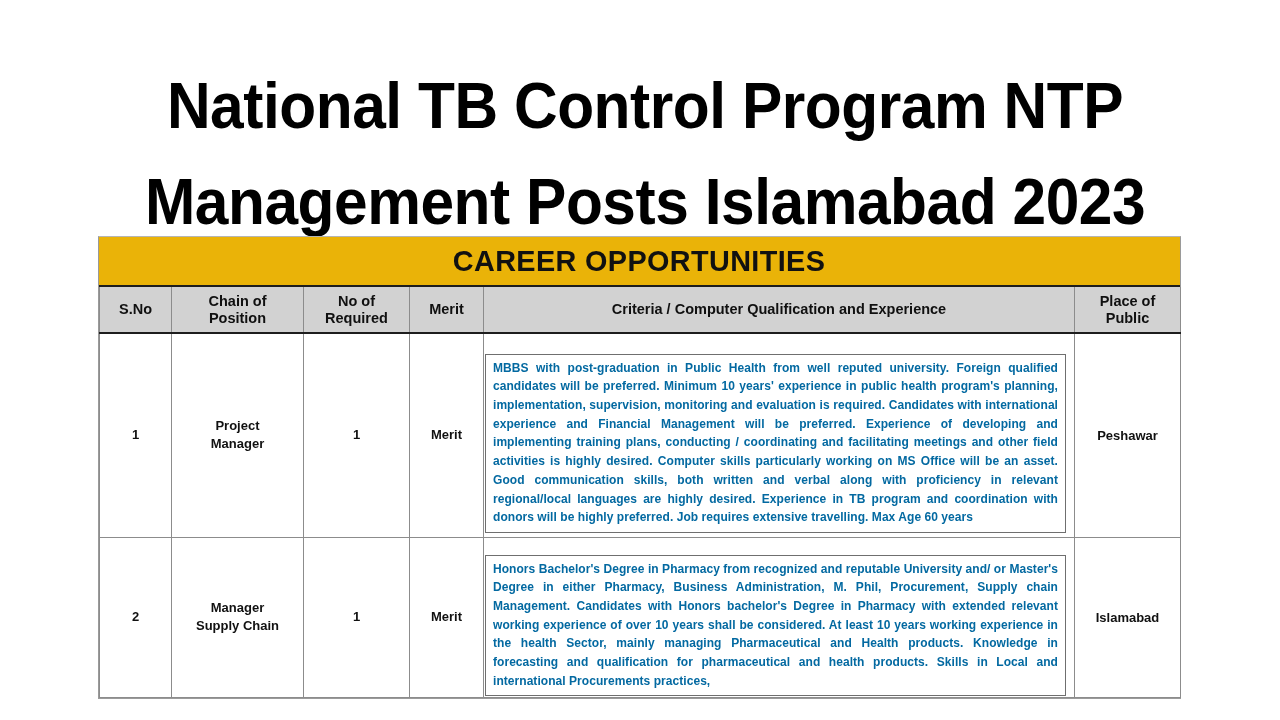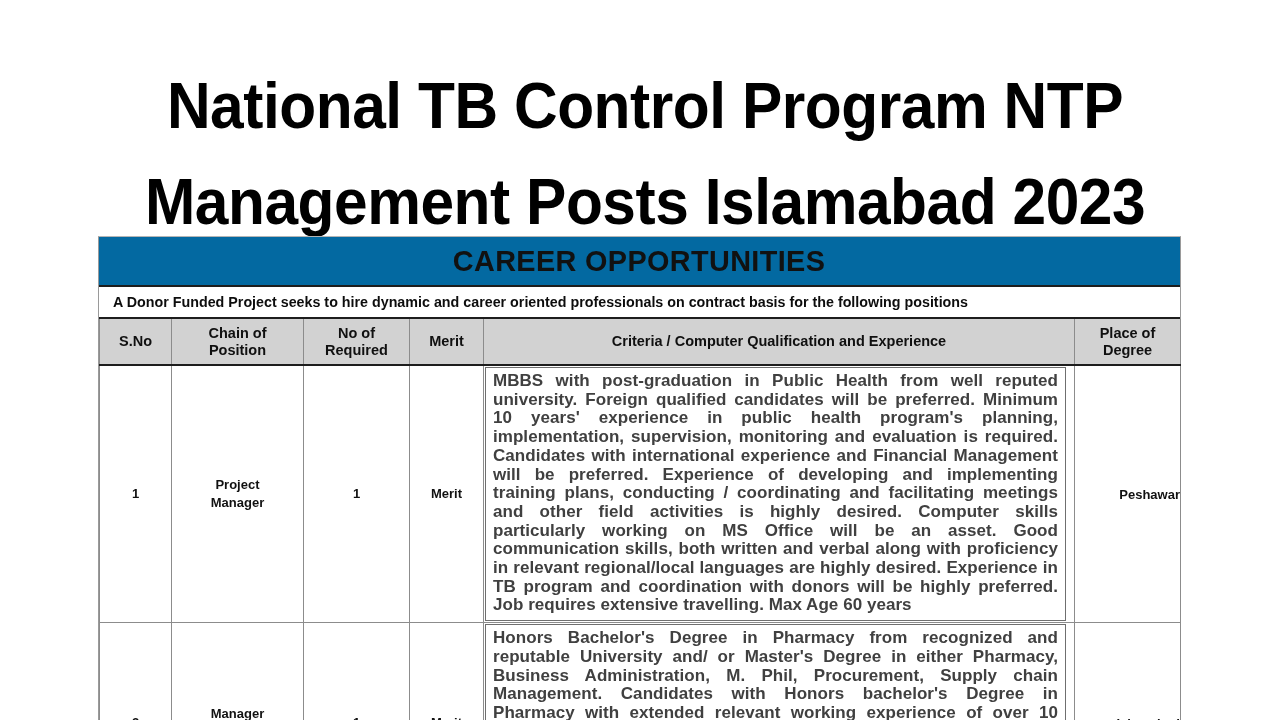--- a/index.html
+++ b/index.html
@@ -52,7 +52,7 @@
 
   .banner {
     height: 50px;
-    background: #0369a1;
+    background: #eab308;
     border-bottom: 2px solid #1d1d1d;
     display: flex;
     align-items: center;

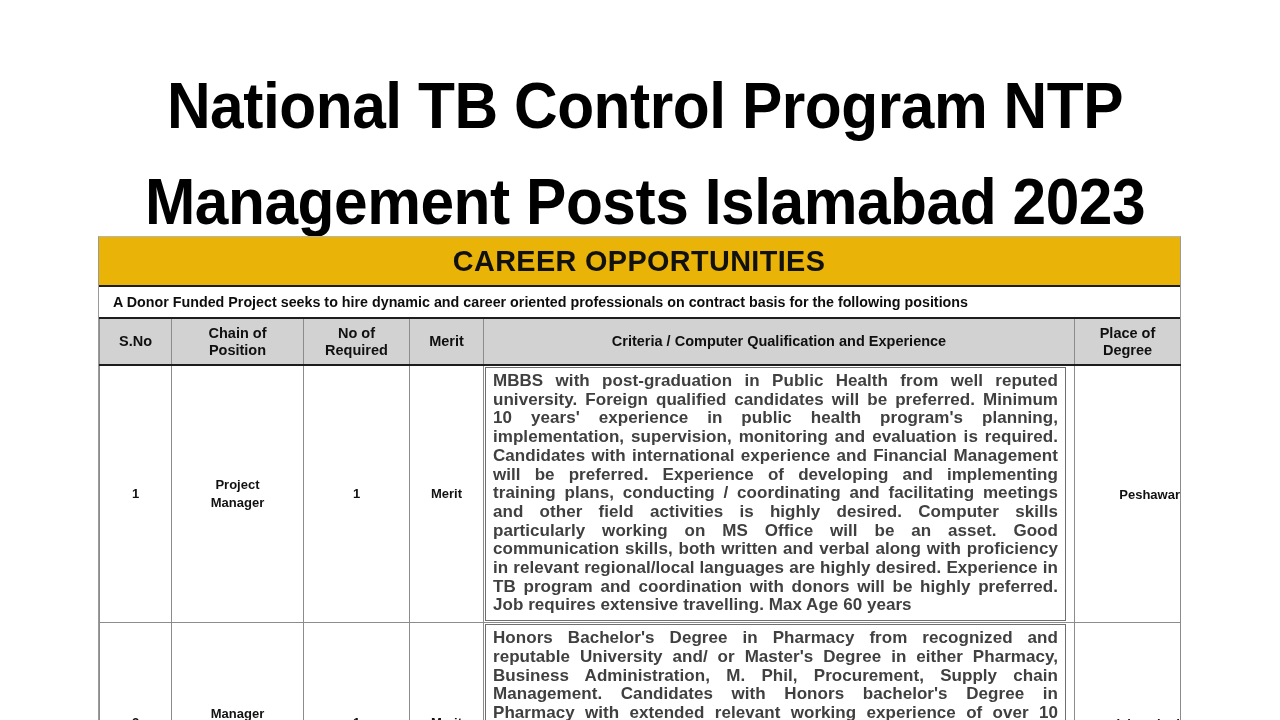--- a/index.html
+++ b/index.html
@@ -163,9 +163,6 @@
       <span class="banner-text">CAREER OPPORTUNITIES</span>
     </div>
 
-    <div class="subtitle-row">
-      <span class="subtitle-text">A Donor Funded Project seeks to hire dynamic and career oriented professionals on contract basis for the following positions</span>
-    </div>
 
     <table class="grid">
       <colgroup>

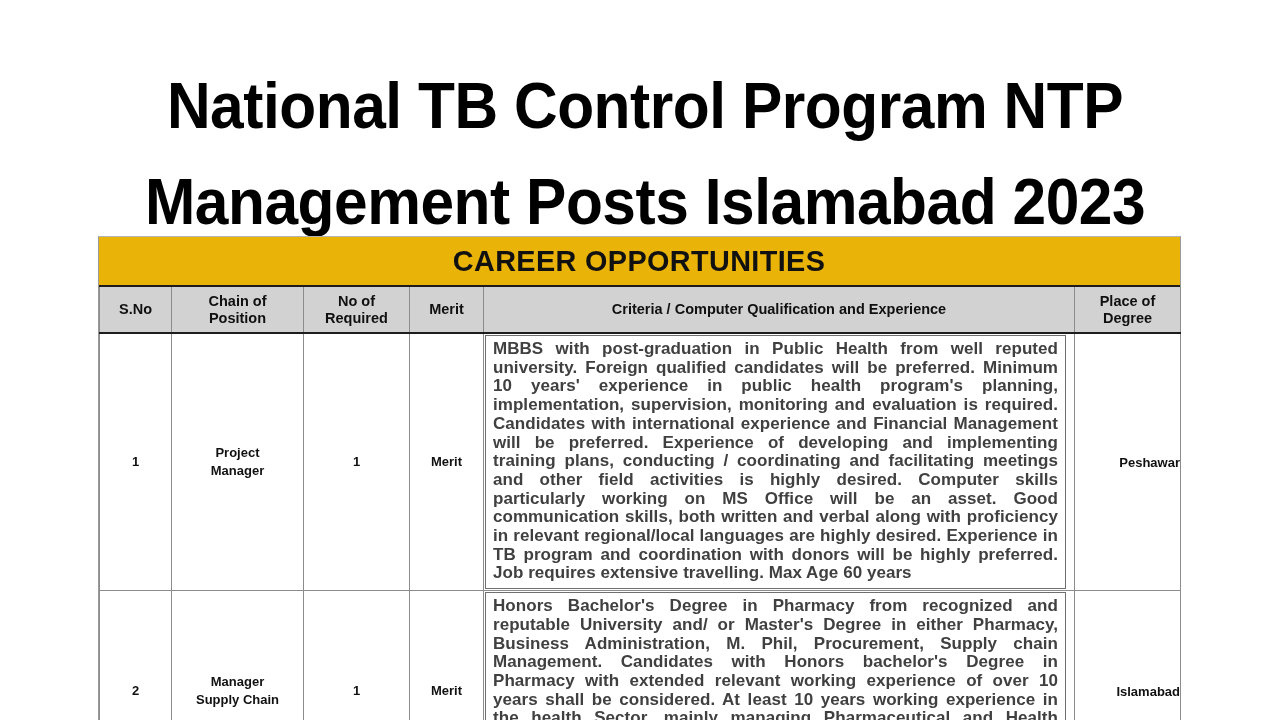--- a/index.html
+++ b/index.html
@@ -183,7 +183,7 @@
           <th style="white-space:pre-line">Merit</th>
           <th style="white-space:pre-line">Criteria / Computer Qualification and Experience</th>
           <th style="white-space:pre-line">Place of
-Degree</th>
+Public</th>
         </tr>
       </thead>
       <tbody>

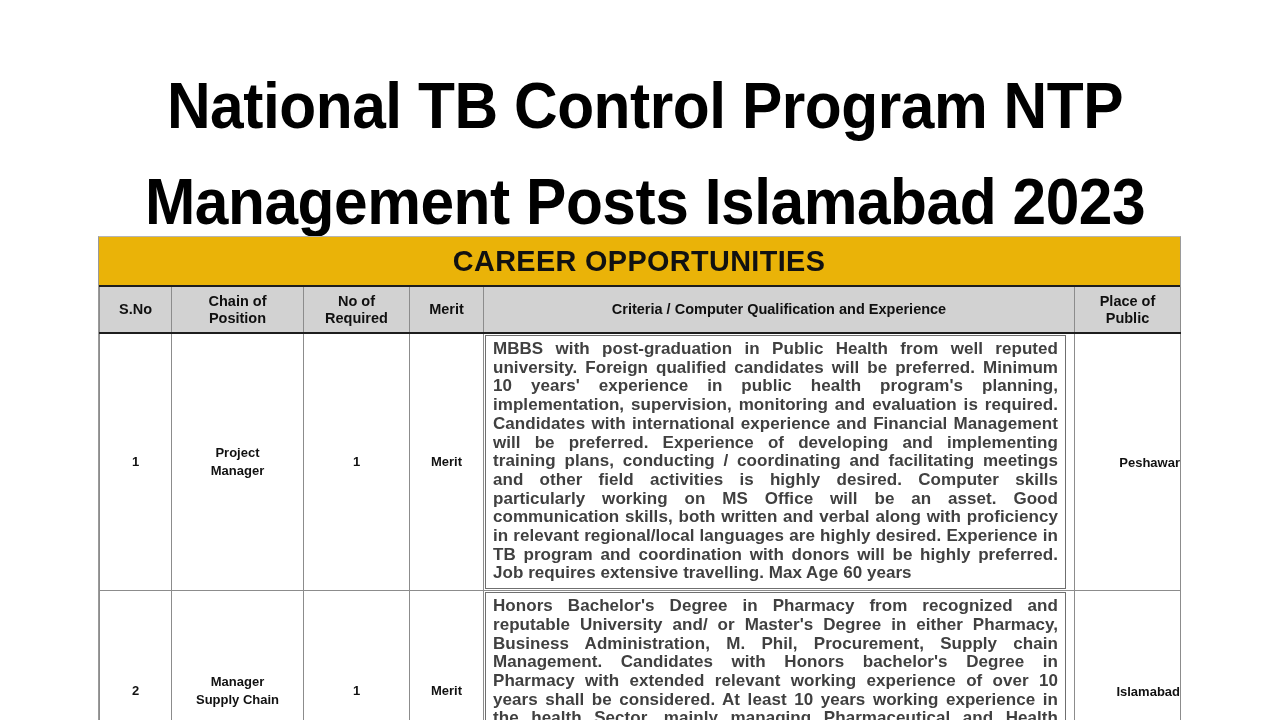--- a/index.html
+++ b/index.html
@@ -128,14 +128,14 @@
   }
   .criteria-box {
     border: 1px solid #6f6f6f;
-    margin: 1px 8px 1px 1px;
+    margin: 17px 8px 1px 1px;
     padding: 4px 7px 5px 7px;
     text-align: justify;
     text-justify: inter-word;
     font-weight: bold;
-    font-size: 17px;
+    font-size: 12px;
     line-height: 18.7px;
-    color: #404040;
+    color: #0369a1;
     letter-spacing: 0.05px;
   }
   .criteria-box .last-line { text-align: left; }

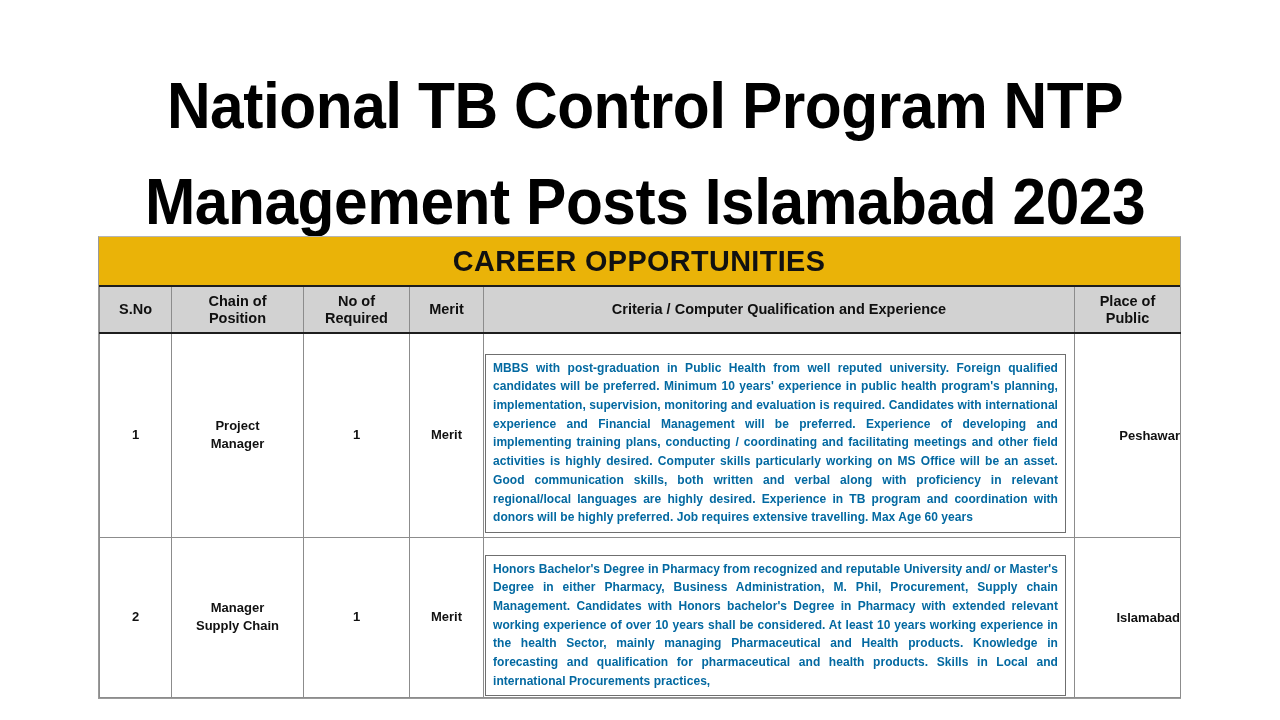--- a/index.html
+++ b/index.html
@@ -141,7 +141,7 @@
   .criteria-box .last-line { text-align: left; }
 
   td.c-place {
-    text-align: right;
+    text-align: center;
     font-weight: bold;
     font-size: 14px;
   }

